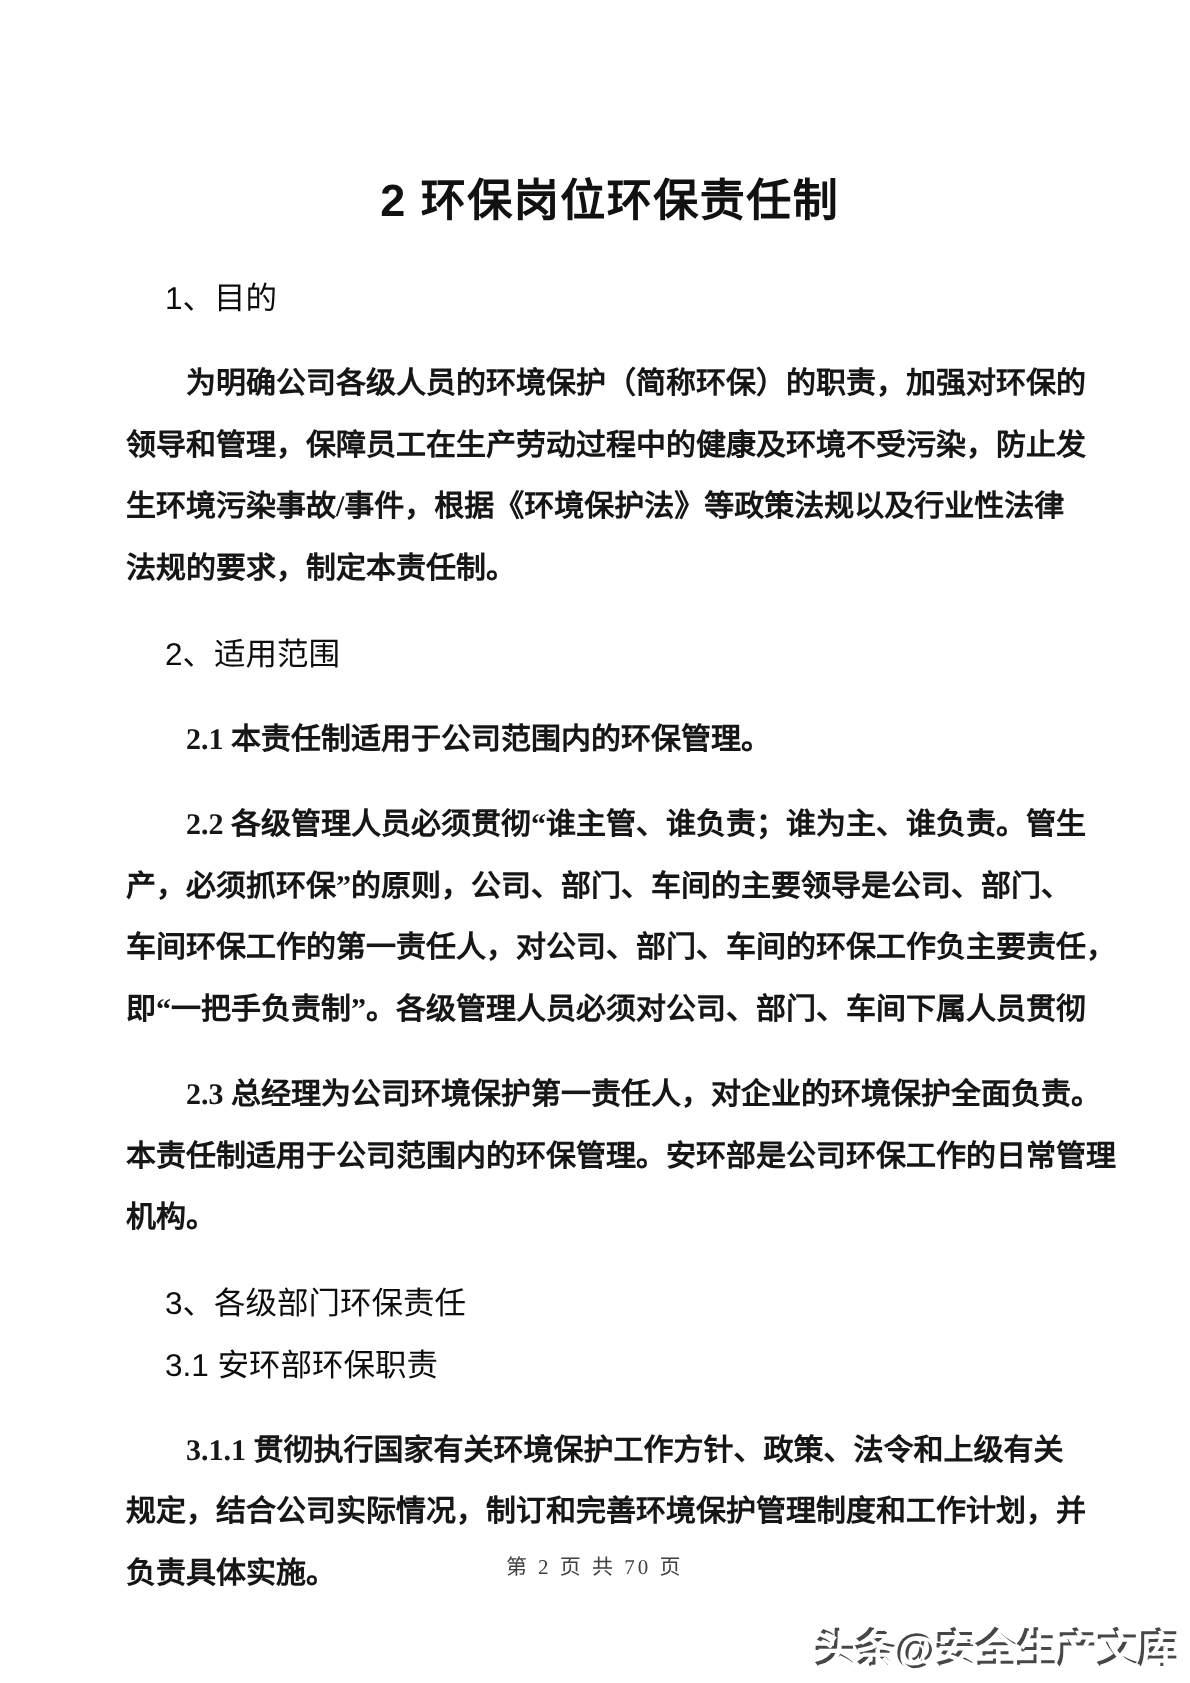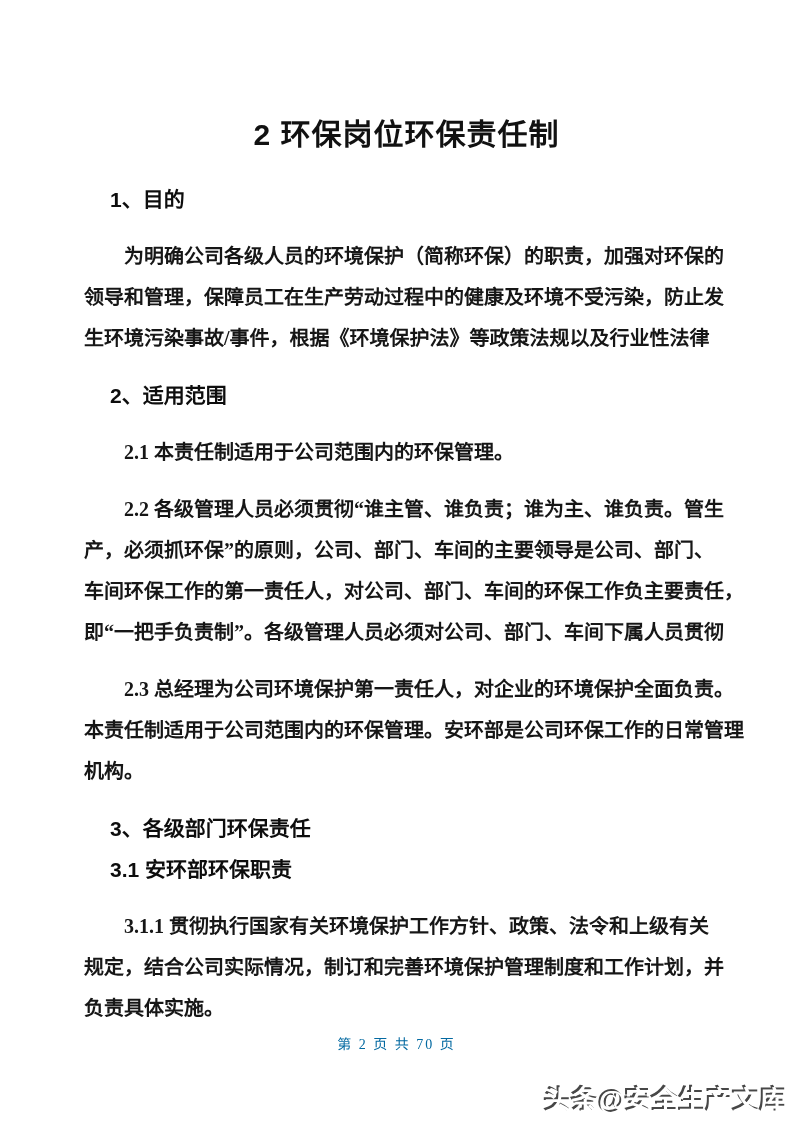--- a/index.html
+++ b/index.html
@@ -31,7 +31,7 @@
   }
   .heading {
     font-family: "Liberation Sans", "DejaVu Sans", sans-serif;
-    font-weight: 700;
+    font-weight: 400;
     font-size: 21px;
     height: 41px;
     line-height: 41px;

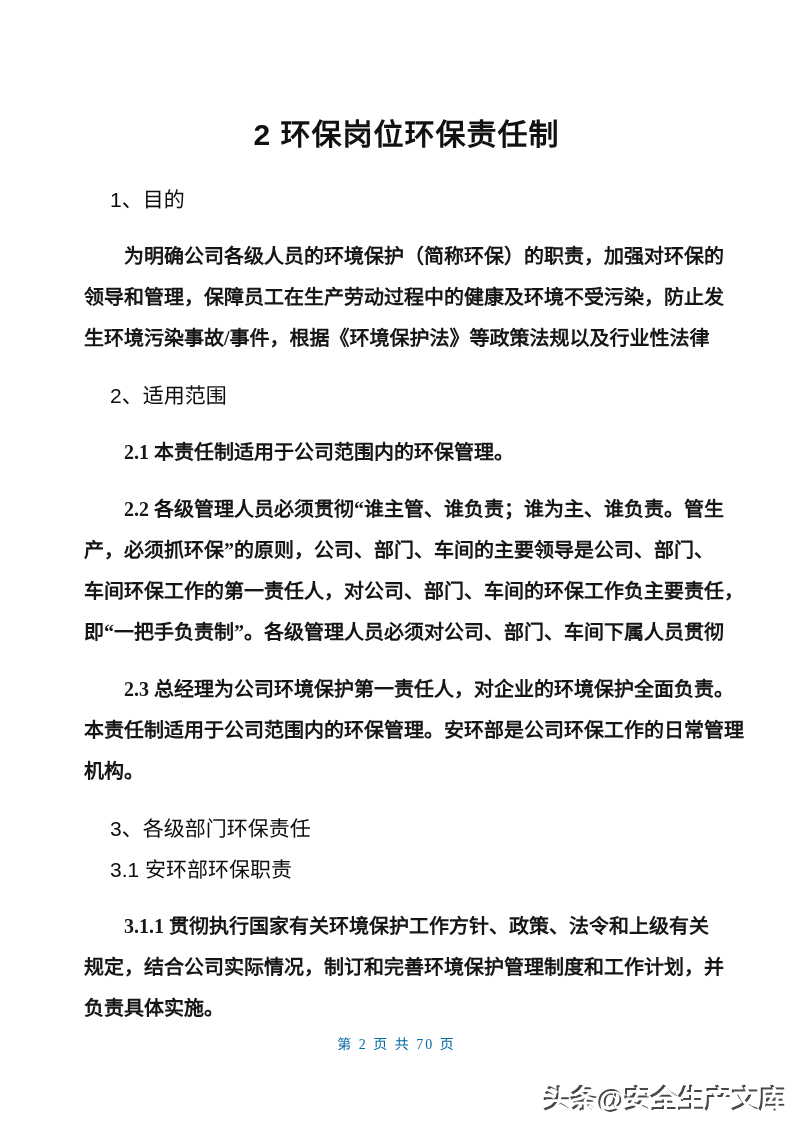--- a/index.html
+++ b/index.html
@@ -90,6 +90,7 @@
         <div class="line first">为明确公司各级人员的环境保护（简称环保）的职责，加强对环保的</div>
         <div class="line">领导和管理，保障员工在生产劳动过程中的健康及环境不受污染，防止发</div>
         <div class="line">生环境污染事故/事件，根据《环境保护法》等政策法规以及行业性法律</div>
+        <div class="line">法规的要求，制定本责任制。</div>
       </div>
       <div class="heading">2、适用范围</div>
       <div class="para">

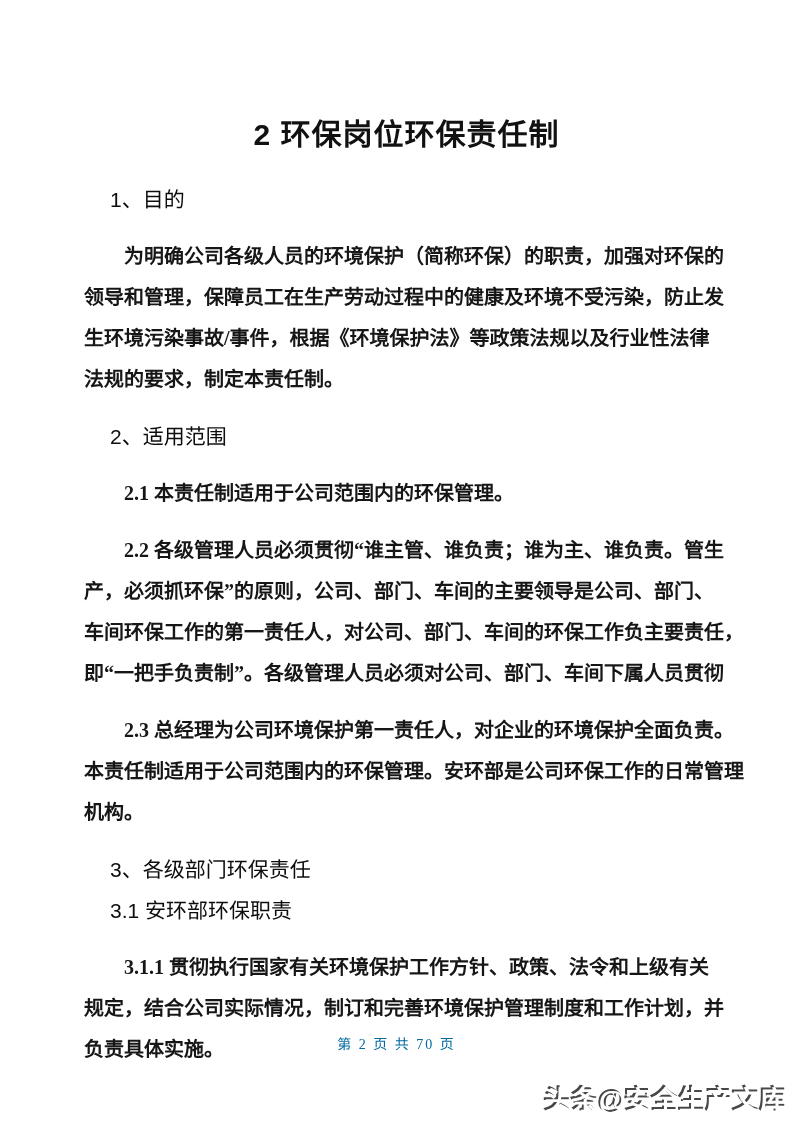--- a/index.html
+++ b/index.html
@@ -55,7 +55,7 @@
     font-size: 14px;
     font-weight: 400;
     letter-spacing: 2px;
-    color: #0369a1;
+    color: #404040;
   }
   .watermark {
     position: absolute;

